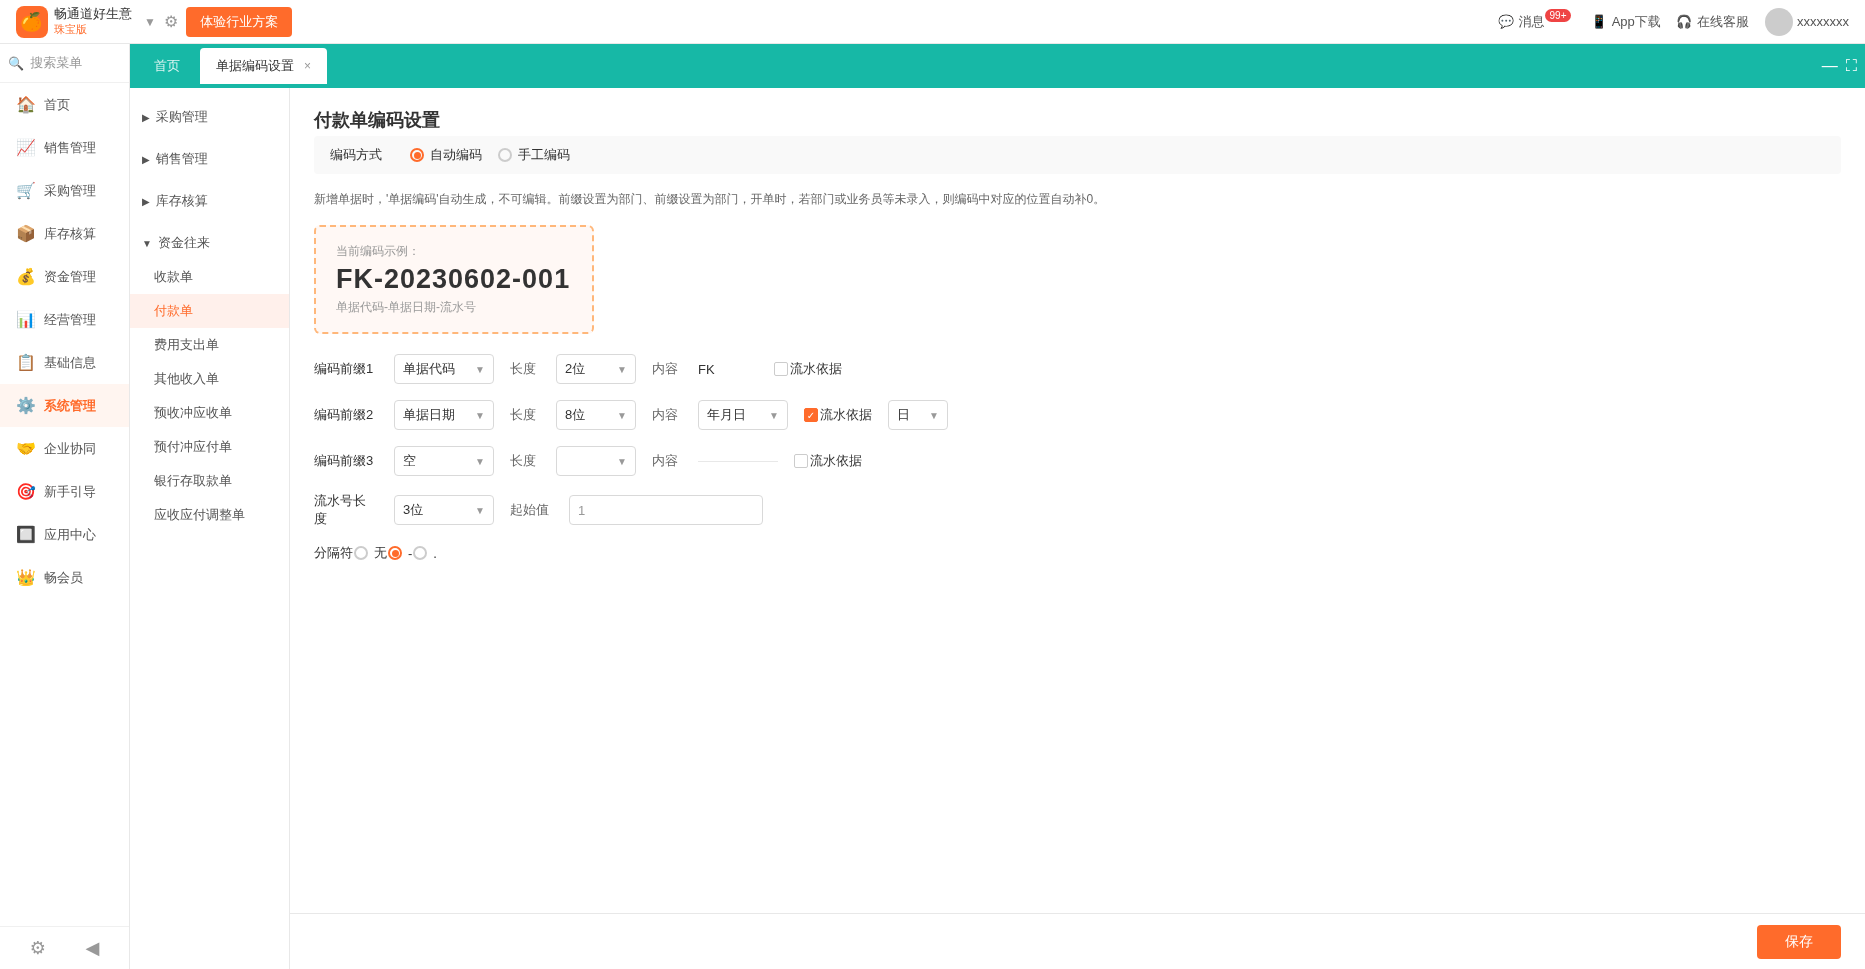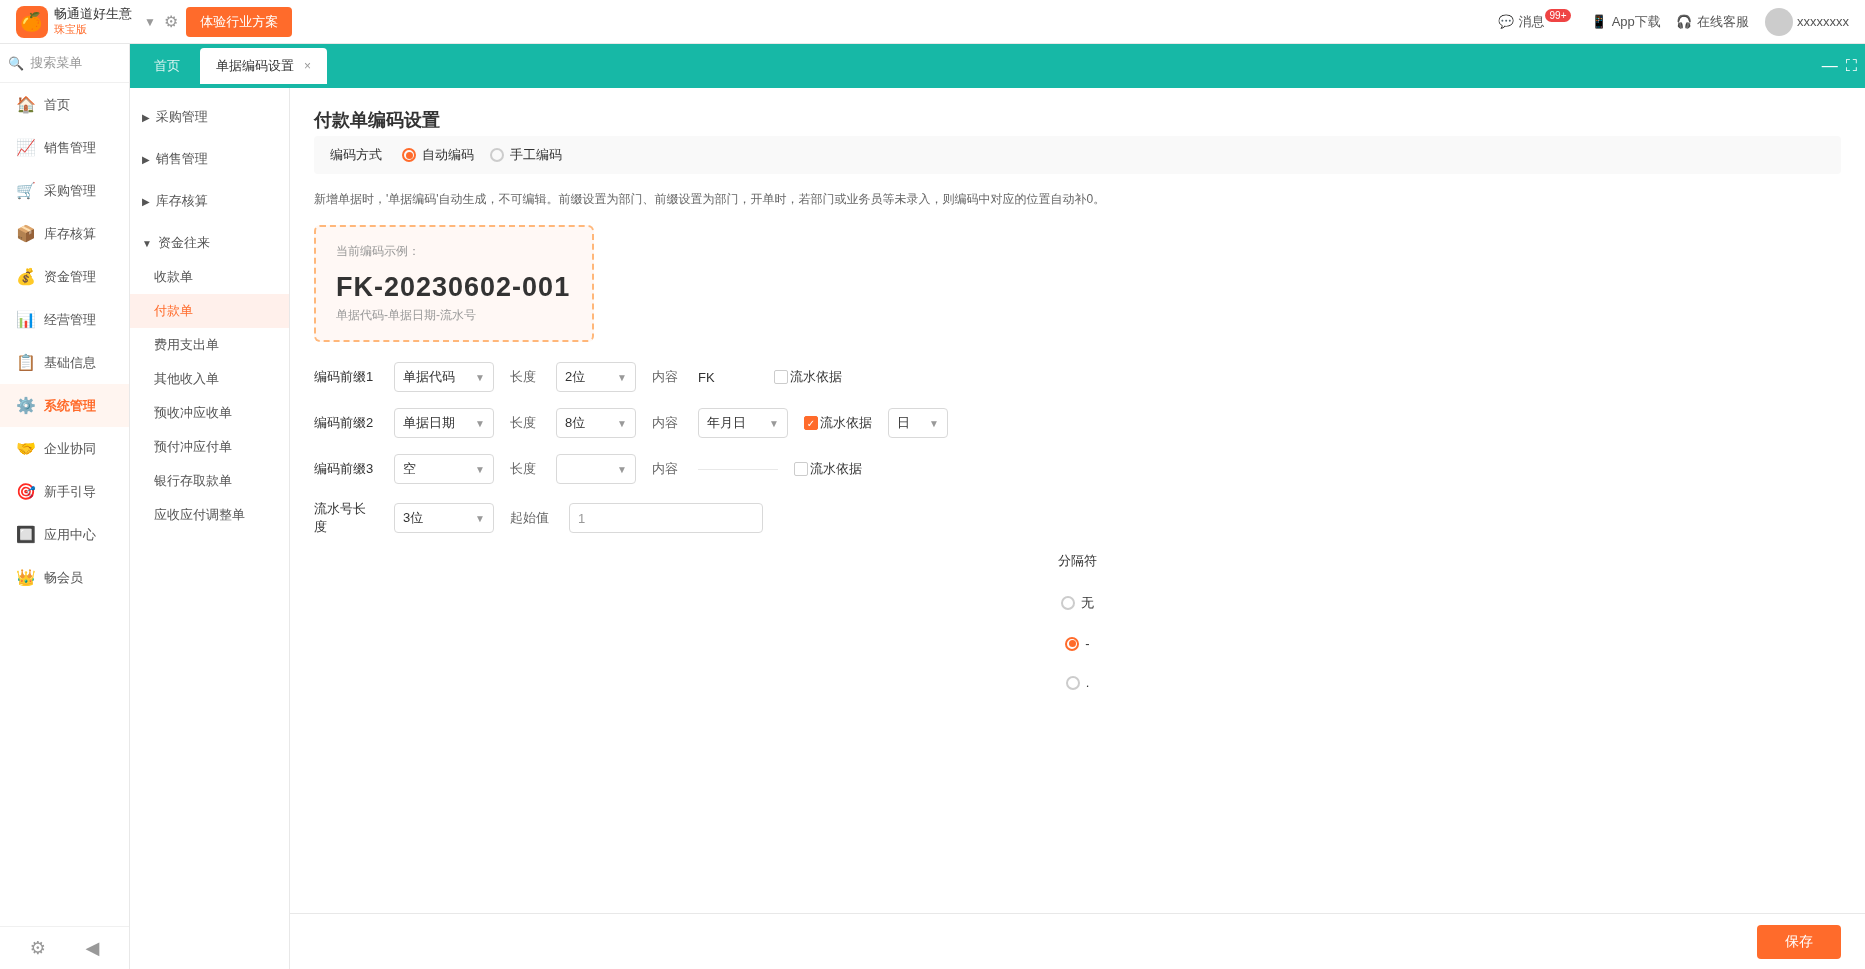--- a/index.html
+++ b/index.html
@@ -136,7 +136,7 @@
     .page-title { font-size: 18px; color: #333; font-weight: 600; margin-bottom: 4px; }
 
     
-    .code-method { display: flex; align-items: flex-end; gap: 20px; padding: 10px 16px; background: #f9f9f9; border-radius: 4px; margin-bottom: 16px; }
+    .code-method { display: flex; align-items: flex-end; gap: 28px; padding: 10px 16px; background: #f9f9f9; border-radius: 4px; margin-bottom: 16px; }
     .code-method-label { font-size: 13px; color: #333; font-weight: 500; }
     .radio-group { display: flex; gap: 16px; align-items: center; }
     .radio-item { display: flex; align-items: center; gap: 6px; font-size: 13px; color: #333; cursor: pointer; }

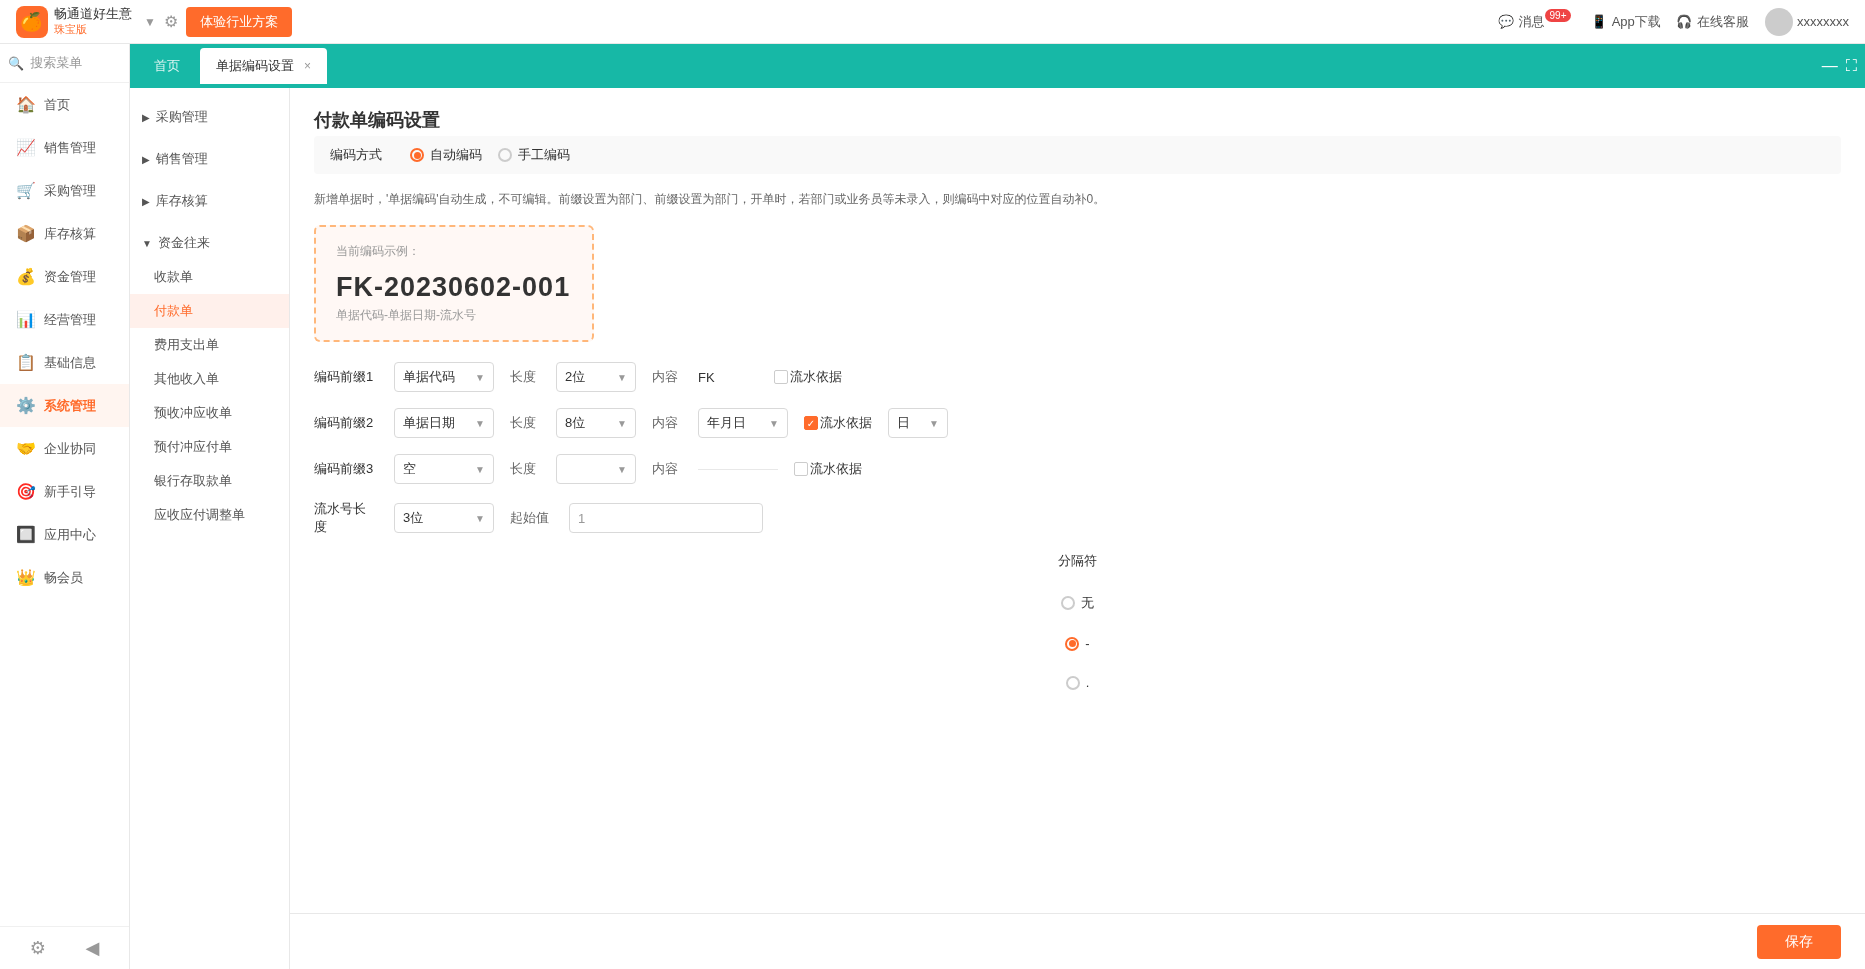--- a/index.html
+++ b/index.html
@@ -156,7 +156,7 @@
       margin-bottom: 20px;
       min-width: 280px;
     }
-    .preview-label { font-size: 12px; color: #999; margin-bottom: 12px; }
+    .preview-label { font-size: 12px; color: #999; margin-bottom: 4px; }
     .preview-code { font-size: 27px; font-weight: bold; color: #333; letter-spacing: 1px; }
     .preview-desc { font-size: 12px; color: #999; margin-top: 4px; }
 

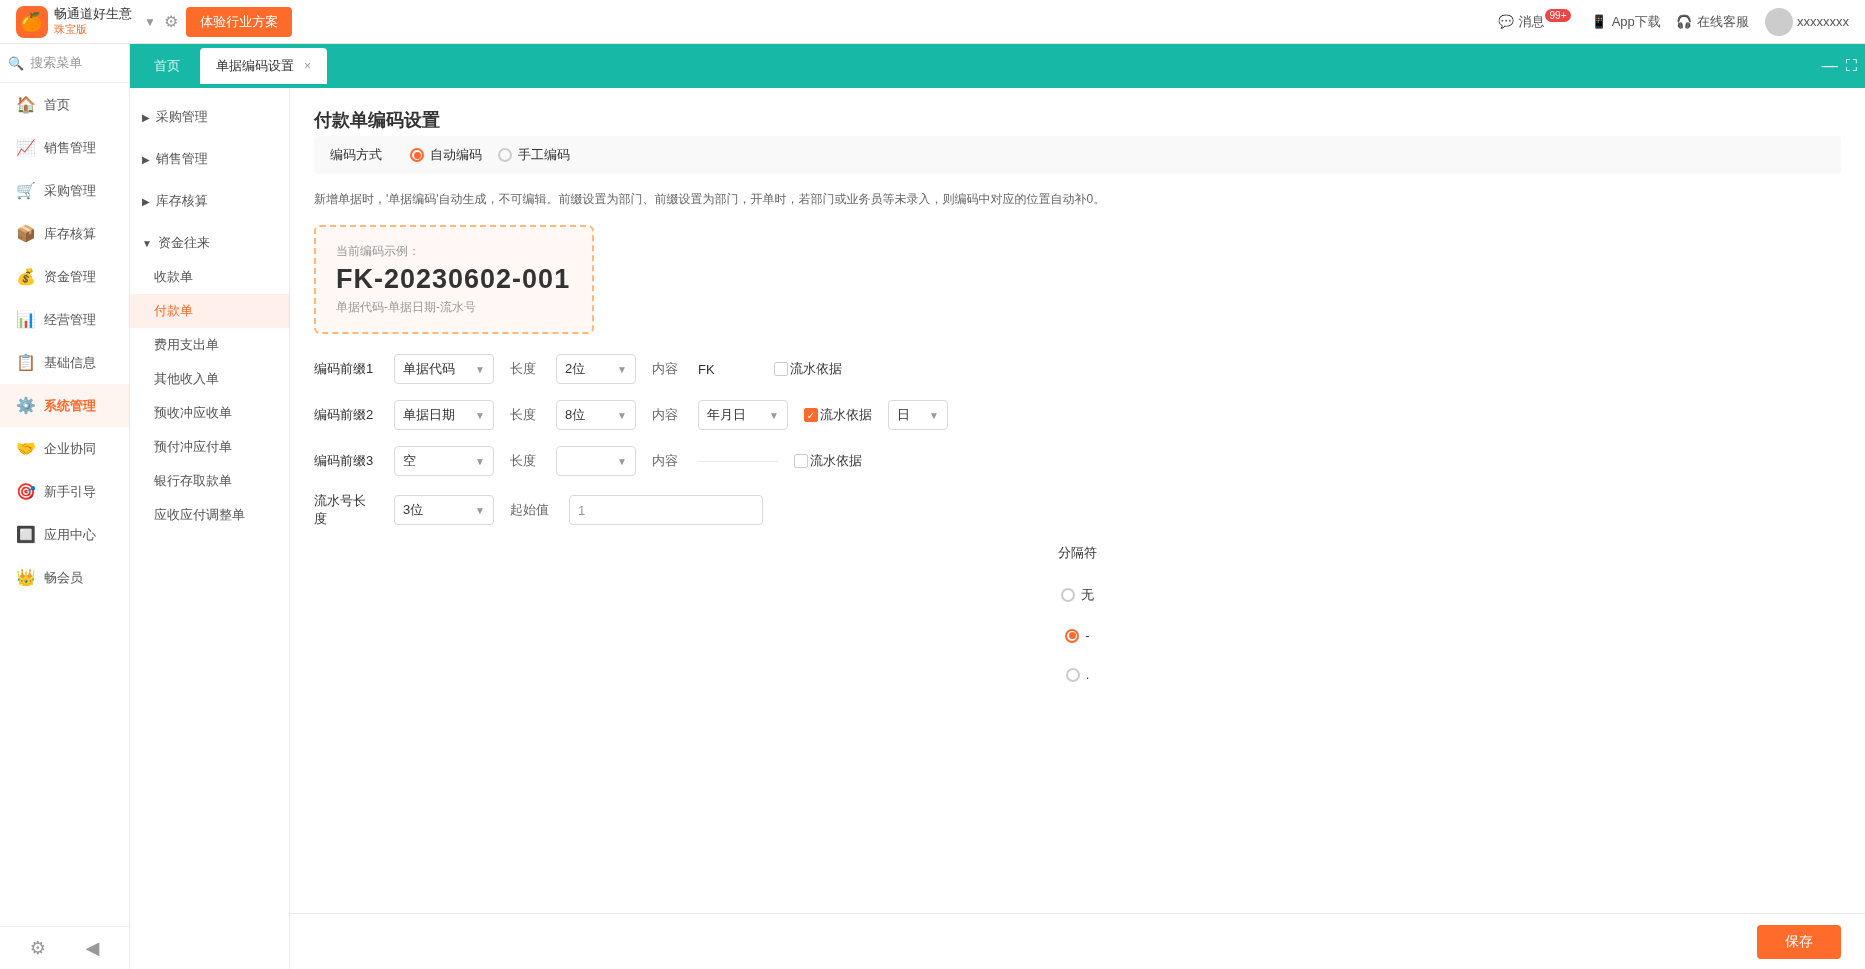--- a/index.html
+++ b/index.html
@@ -219,7 +219,7 @@
       font-weight: 500;
     }
 
-    .divider-row { display: flex; align-items: center; gap: 24px; margin-bottom: 16px; flex-direction: column; }
+    .divider-row { display: flex; align-items: center; gap: 1px; margin-bottom: 16px; }
     .divider-label { font-size: 13px; color: #333; }
 
     .cb-checked { background: #ff6b2b; border-color: #ff6b2b; }

